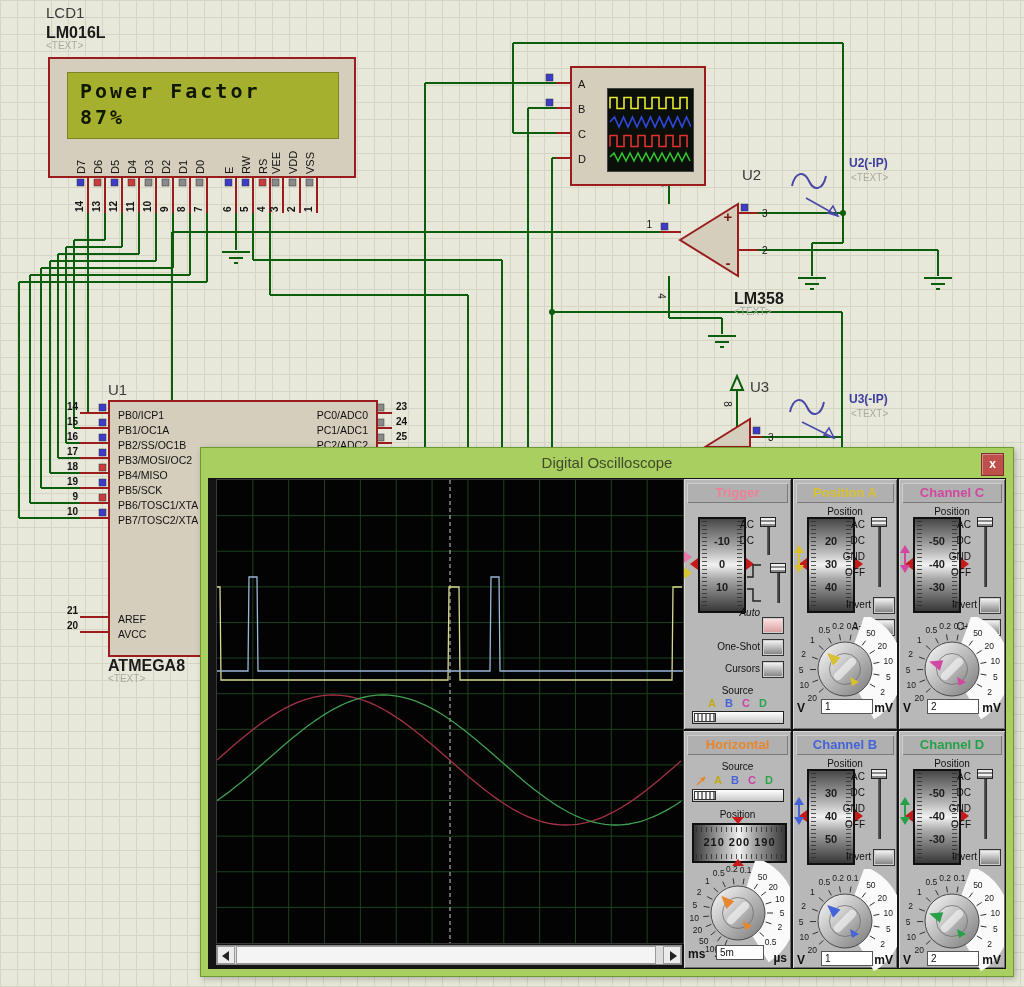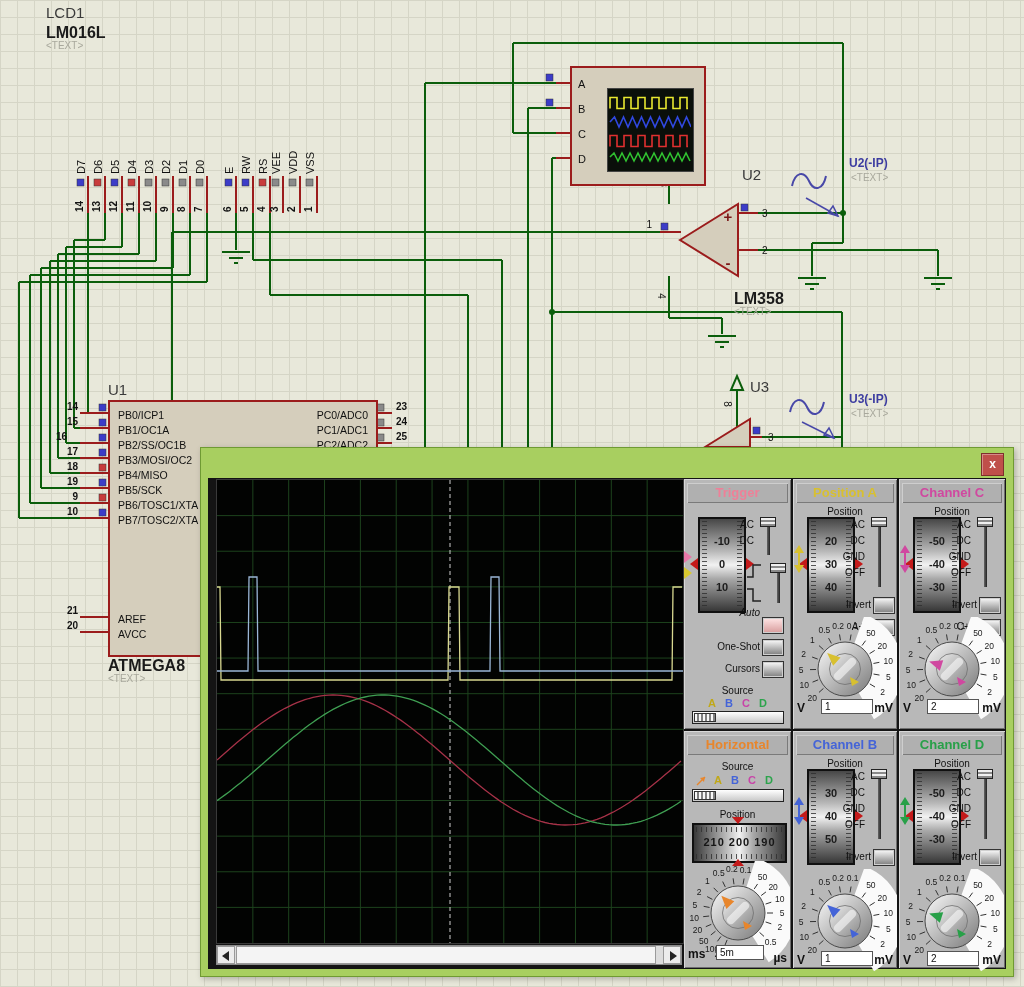--- a/index.html
+++ b/index.html
@@ -240,6 +240,12 @@
   <span class="part-label" style="left:46px;top:24px;">LM016L</span>
   <span class="ph-label" style="left:46px;top:40px;">&lt;TEXT&gt;</span>
 
+  <div class="chipbox" style="left:48px;top:57px;width:304px;height:117px;">
+    <div id="lcd-screen">
+      <span class="lcd-line" style="top:6px;">Power Factor</span>
+      <span class="lcd-line" style="top:32px;">87%</span>
+    </div>
+  </div>
 
   <div class="chipbox" style="left:570px;top:66px;width:132px;height:116px;">
     <div id="scope-icon-screen">

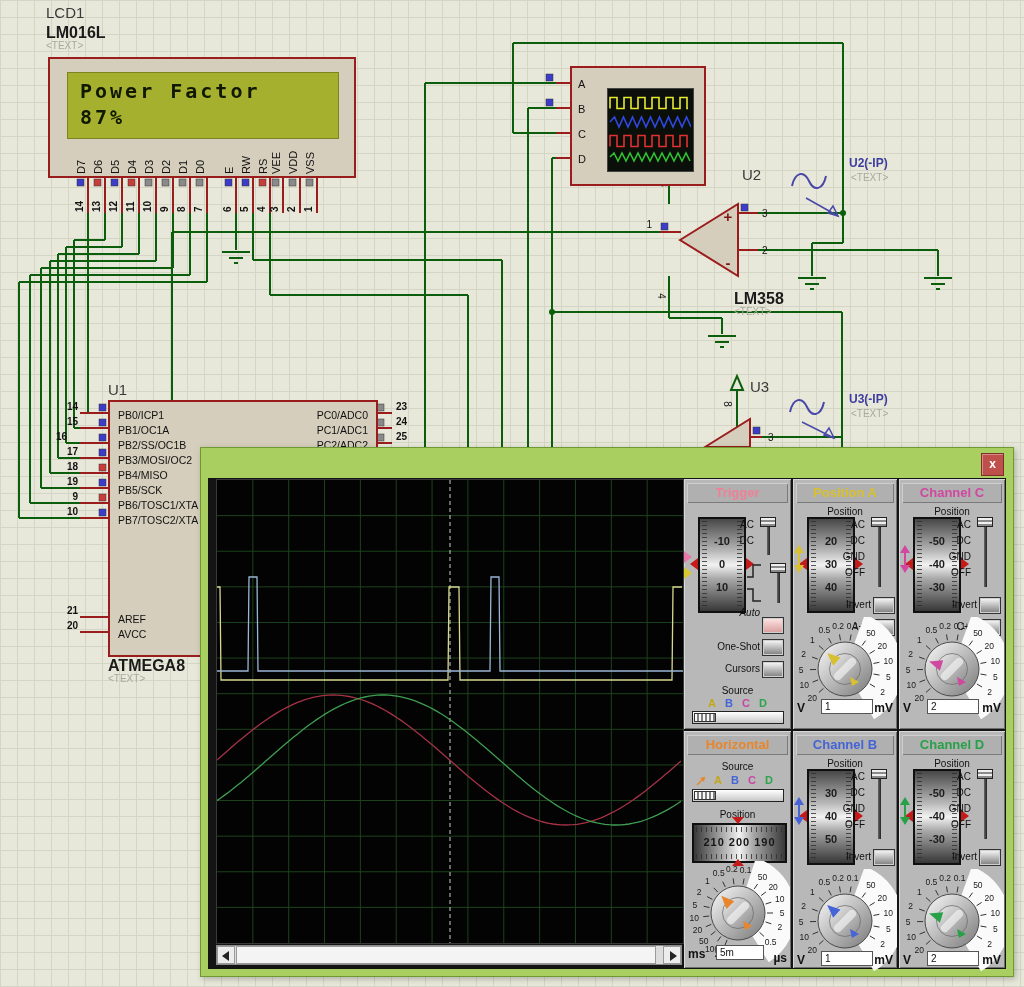--- a/index.html
+++ b/index.html
@@ -774,7 +774,7 @@
     <span class="rotnum" style="left: 304px; top: 188px; height: 24px;">1</span>
     <span class="pinnum" style="left: 56px; top: 401px; width: 22px; text-align: right;">14</span>
     <span class="pinnum" style="left: 56px; top: 416px; width: 22px; text-align: right;">15</span>
-    <span class="pinnum" style="left: 56px; top: 431px; width: 22px; text-align: left;">16</span>
+    <span class="pinnum" style="left: 56px; top: 431px; width: 22px; text-align: right;">16</span>
     <span class="pinnum" style="left: 56px; top: 446px; width: 22px; text-align: right;">17</span>
     <span class="pinnum" style="left: 56px; top: 461px; width: 22px; text-align: right;">18</span>
     <span class="pinnum" style="left: 56px; top: 476px; width: 22px; text-align: right;">19</span>

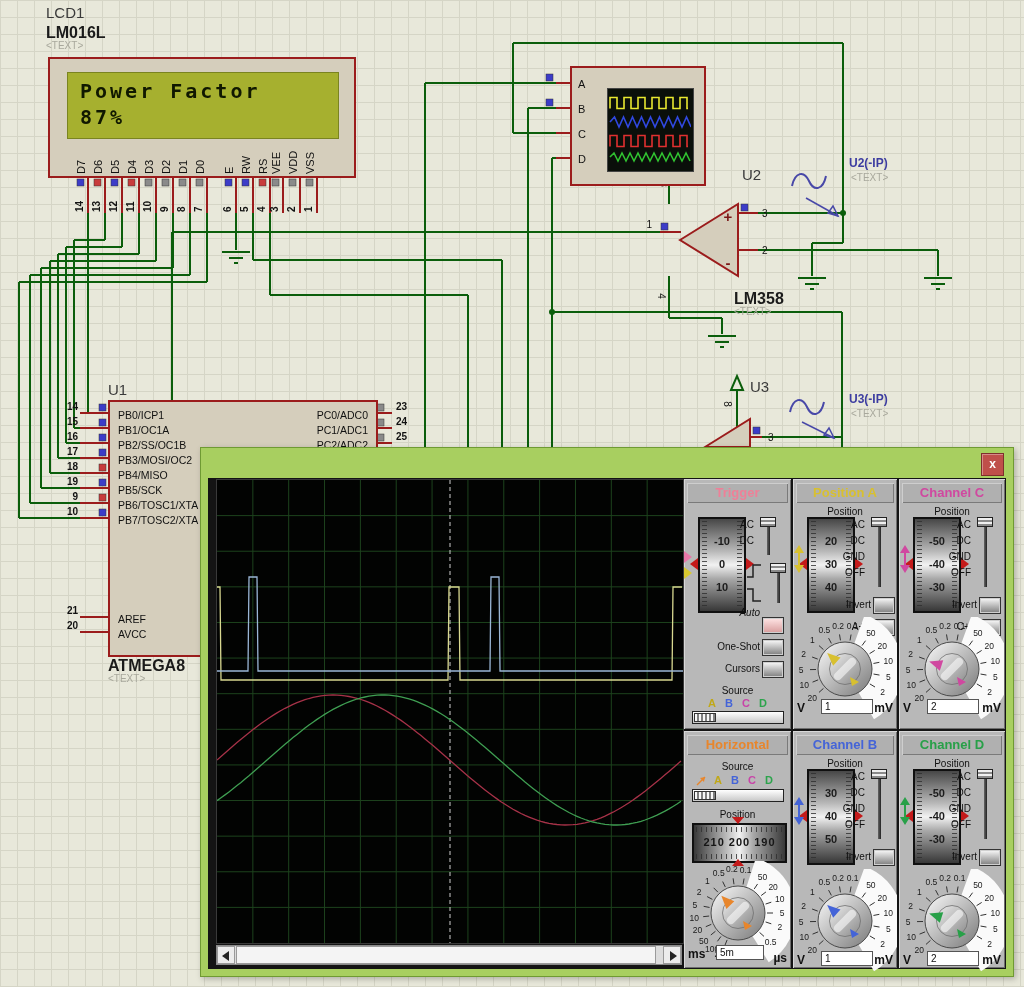--- a/index.html
+++ b/index.html
@@ -291,6 +291,7 @@
   <span class="ph-label" style="left:851px;top:408px;">&lt;TEXT&gt;</span>
 
   <div id="scope-window">
+    <div id="scope-title">Digital Oscilloscope</div>
     <div id="scope-close">x</div>
     <div id="scope-content">
       <div id="scope-display">

